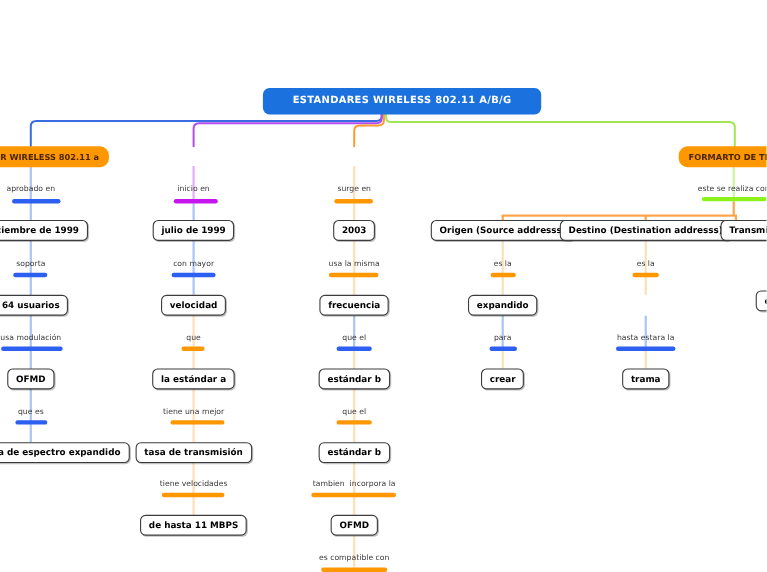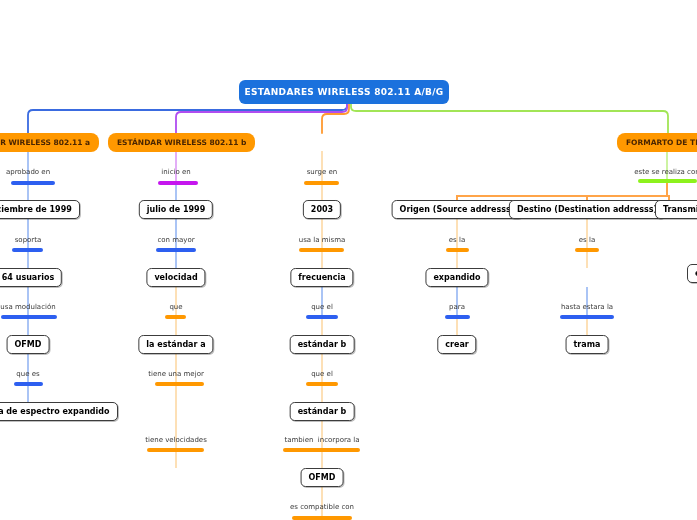--- a/index.html
+++ b/index.html
@@ -6,7 +6,7 @@
   .canvas{position:relative;width:697px;height:520px;background:#ffffff;overflow:hidden;
           font-family:"DejaVu Sans","Liberation Sans",sans-serif;}
   svg.wires{position:absolute;left:0;top:0;pointer-events:none;}
-  .title{position:absolute;left:239px;top:80px;width:210px;height:24px;background:#1b71dd;
+  .title{position:absolute;left:239px;top:80px;width:253px;height:24px;background:#1b71dd;
          border-radius:6px;color:#ffffff;font-weight:bold;font-size:9px;letter-spacing:.3px;
          display:flex;align-items:center;justify-content:center;white-space:pre;}
   .hdr{position:absolute;top:133px;height:19px;background:#ff9800;border-radius:8px;

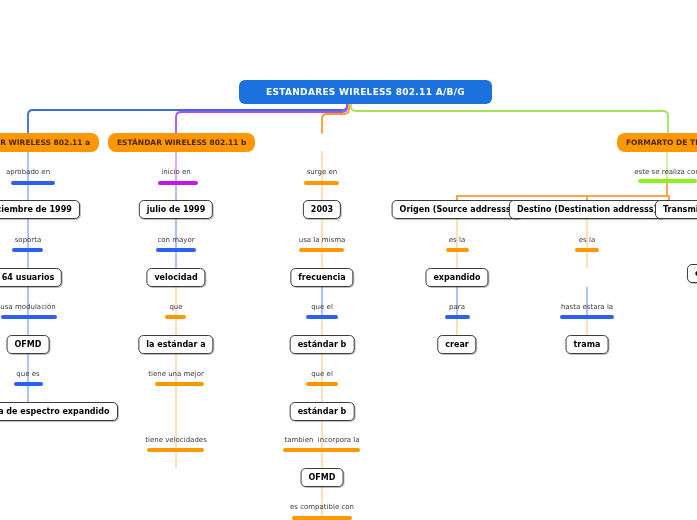--- a/index.html
+++ b/index.html
@@ -60,7 +60,6 @@
   <div class="title">ESTANDARES WIRELESS 802.11 A/B/G</div>
 
   <div class="hdr" style="left:-48px">ESTÁNDAR WIRELESS 802.11 a</div>
-  <div class="hdr" style="left:108px">ESTÁNDAR WIRELESS 802.11 b</div>
   <div class="hdr" style="left:617px">FORMARTO DE TRAMA</div>
 
   <div class="lbl" style="left:28px;top:168px">aprobado en</div>

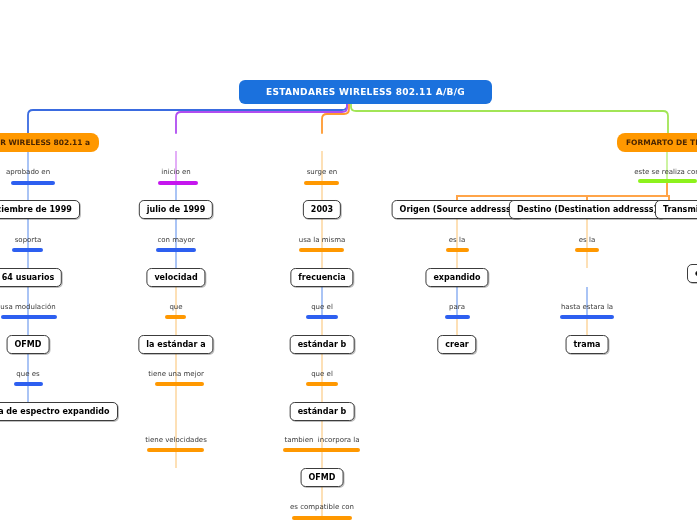--- a/index.html
+++ b/index.html
@@ -86,6 +86,7 @@
   <div class="node c" style="left:176px;top:335px">la estándar a</div>
   <div class="lbl" style="left:176px;top:370px">tiene una mejor</div>
   <div class="bar orange" style="left:155px;top:382px;width:49px"></div>
+  <div class="node c" style="left:176px;top:402px">tasa de transmisión</div>
   <div class="lbl" style="left:176px;top:436px">tiene velocidades</div>
   <div class="bar orange" style="left:147px;top:448px;width:57px"></div>
 

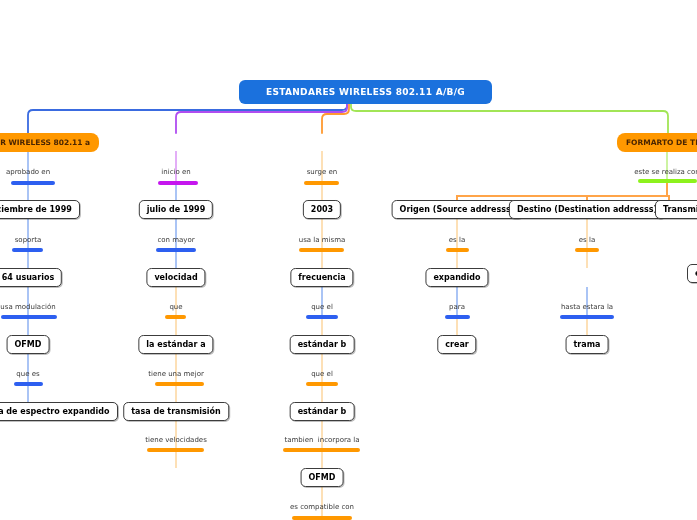--- a/index.html
+++ b/index.html
@@ -89,6 +89,7 @@
   <div class="node c" style="left:176px;top:402px">tasa de transmisión</div>
   <div class="lbl" style="left:176px;top:436px">tiene velocidades</div>
   <div class="bar orange" style="left:147px;top:448px;width:57px"></div>
+  <div class="node c" style="left:176px;top:468px">de hasta 11 MBPS</div>
 
   <div class="lbl" style="left:322px;top:168px">surge en</div>
   <div class="bar orange" style="left:304px;top:181px;width:35px"></div>

